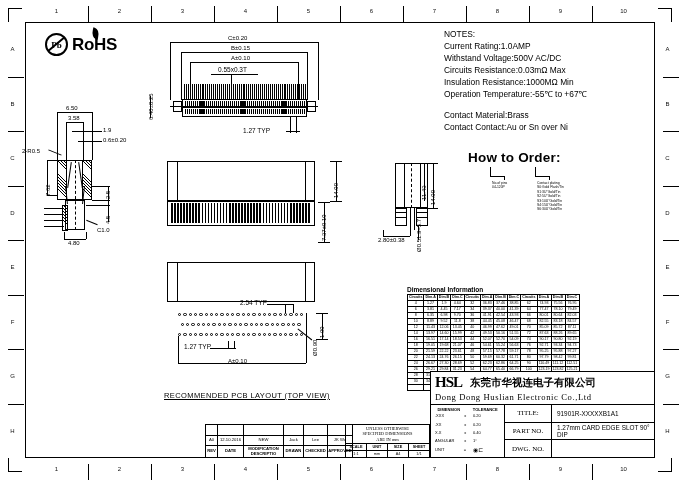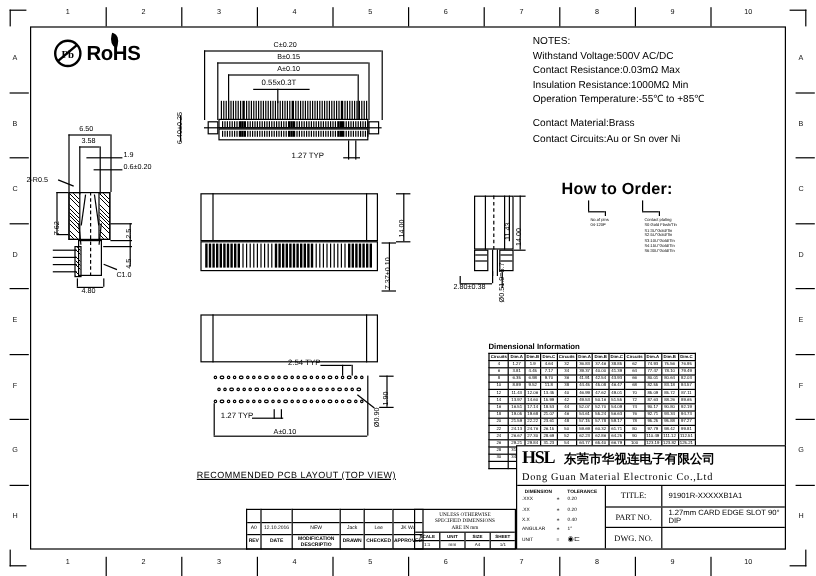--- a/index.html
+++ b/index.html
@@ -233,6 +233,7 @@
 
   <div id="notes">
     <div>NOTES:</div>
+    <div>Current Rating:1.0AMP</div>
     <div>Withstand Voltage:500V AC/DC</div>
     <div>Contact Resistance:0.03mΩ Max</div>
     <div>Insulation Resistance:1000MΩ Min</div>

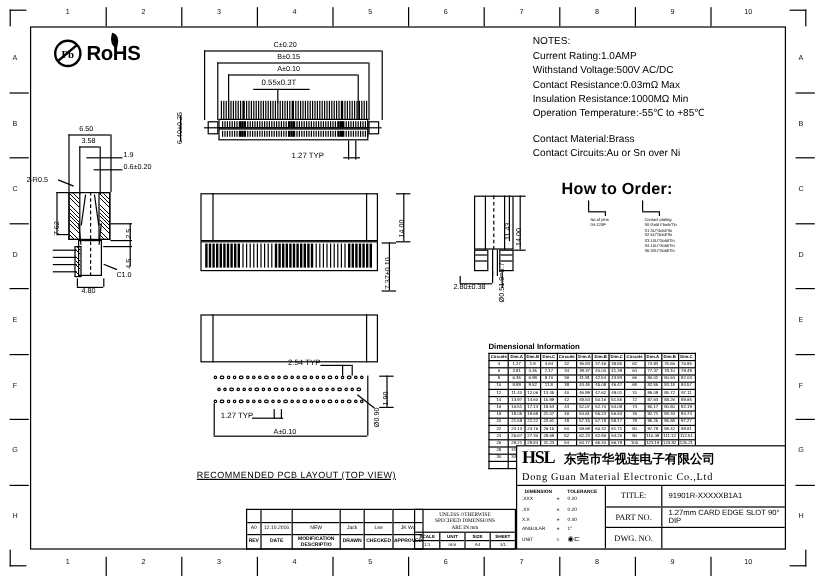--- a/index.html
+++ b/index.html
@@ -235,7 +235,7 @@
     <div>NOTES:</div>
     <div>Current Rating:1.0AMP</div>
     <div>Withstand Voltage:500V AC/DC</div>
-    <div>Contact Resistance:0.03mΩ Max</div>
+    <div>Circuits Resistance:0.03mΩ Max</div>
     <div>Insulation Resistance:1000MΩ Min</div>
     <div>Operation Temperature:-55℃ to +85℃</div>
     <div class="gap"></div>

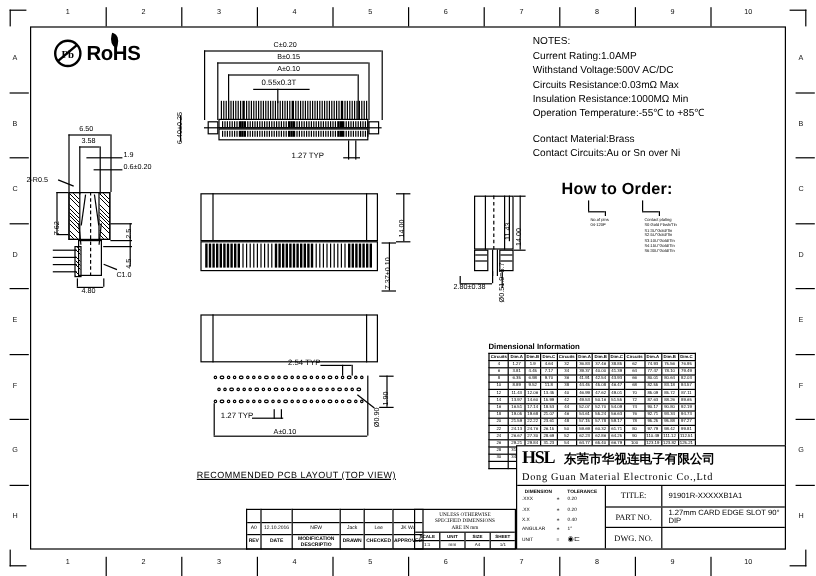--- a/index.html
+++ b/index.html
@@ -237,7 +237,7 @@
     <div>Withstand Voltage:500V AC/DC</div>
     <div>Circuits Resistance:0.03mΩ Max</div>
     <div>Insulation Resistance:1000MΩ Min</div>
-    <div>Operation Temperature:-55℃ to +85℃</div>
+    <div>Operation Temperature:-55℃ to +67℃</div>
     <div class="gap"></div>
     <div>Contact Material:Brass</div>
     <div>Contact Circuits:Au or Sn over Ni</div>

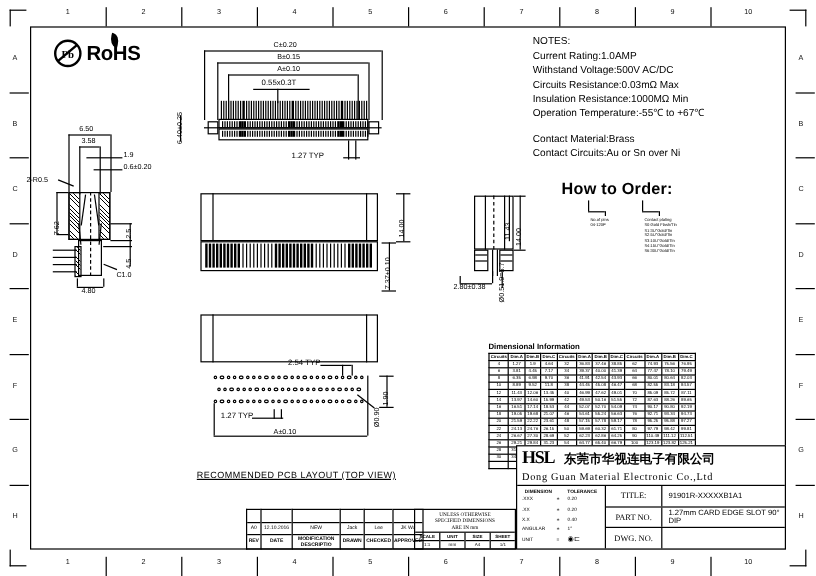--- a/index.html
+++ b/index.html
@@ -240,7 +240,7 @@
     <div>Operation Temperature:-55℃ to +67℃</div>
     <div class="gap"></div>
     <div>Contact Material:Brass</div>
-    <div>Contact Circuits:Au or Sn over Ni</div>
+    <div>Contact Contact:Au or Sn over Ni</div>
   </div>
 
   <div id="rohs">

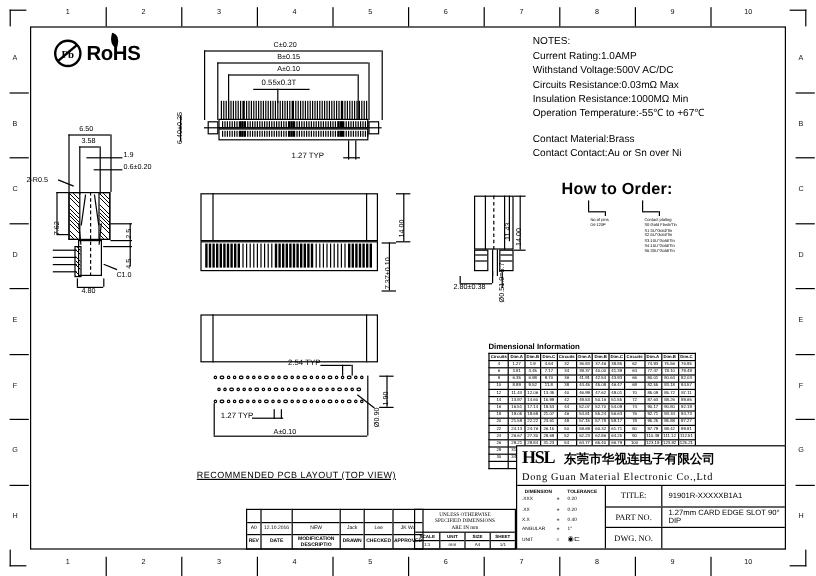--- a/index.html
+++ b/index.html
@@ -517,7 +517,7 @@
         <span class="hsl">HSL</span>
         <span class="co-cn">东莞市华视连电子有限公司</span>
       </div>
-      <div class="co-en">Dong Guan Material Electronic Co.,Ltd</div>
+      <div class="co-en">Dong Dong Huslian Electronic Co.,Ltd</div>
     </div>
     <div id="tb-body">
       <div id="tolbox">

